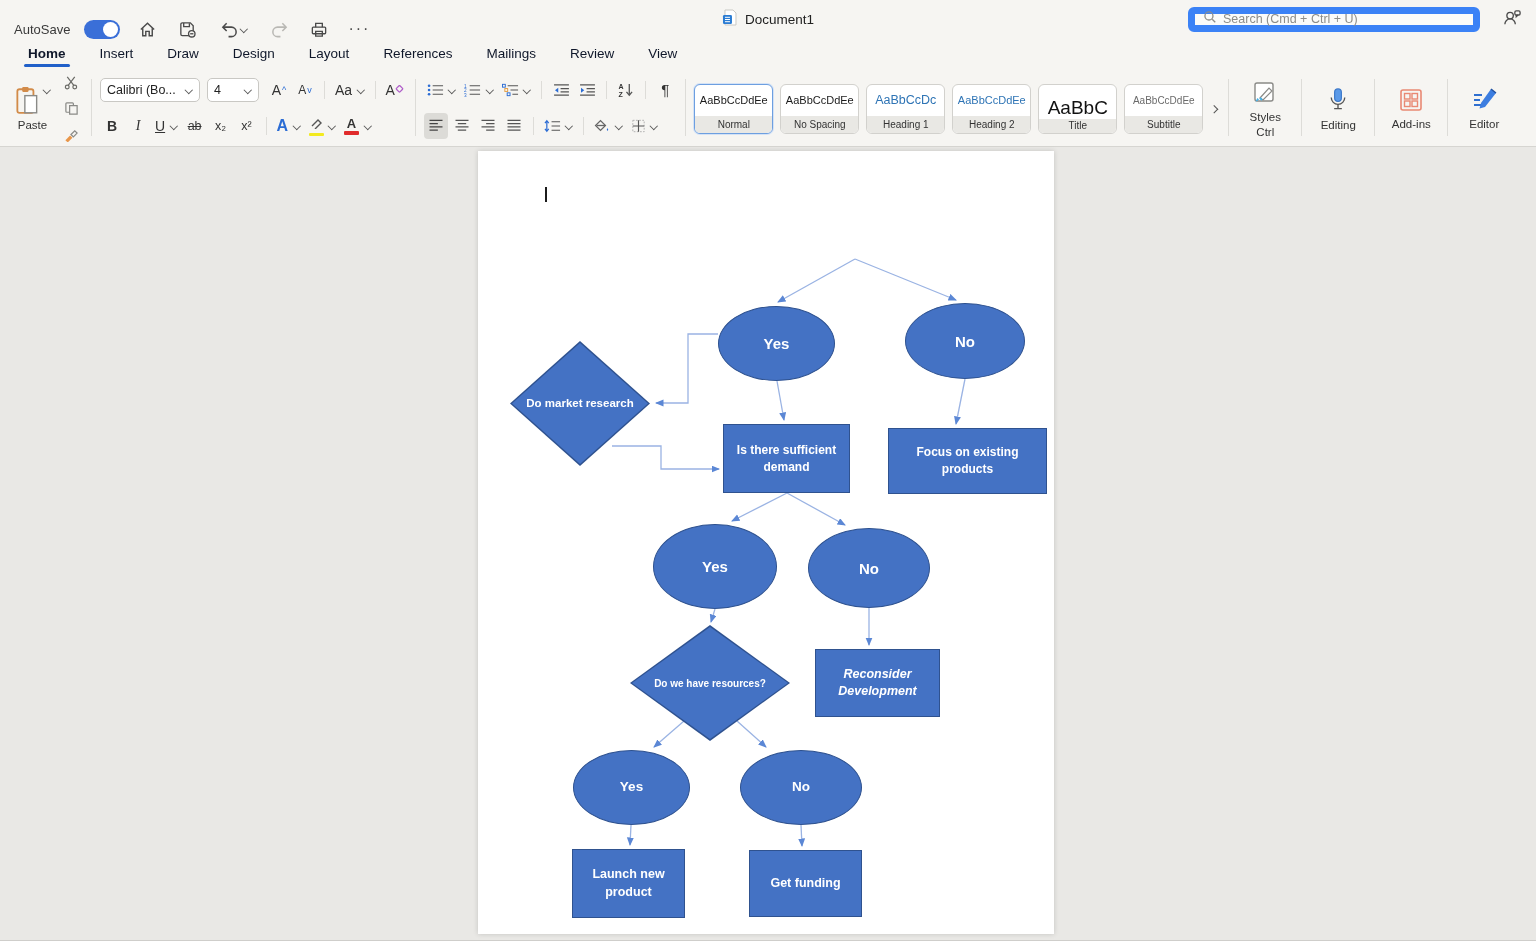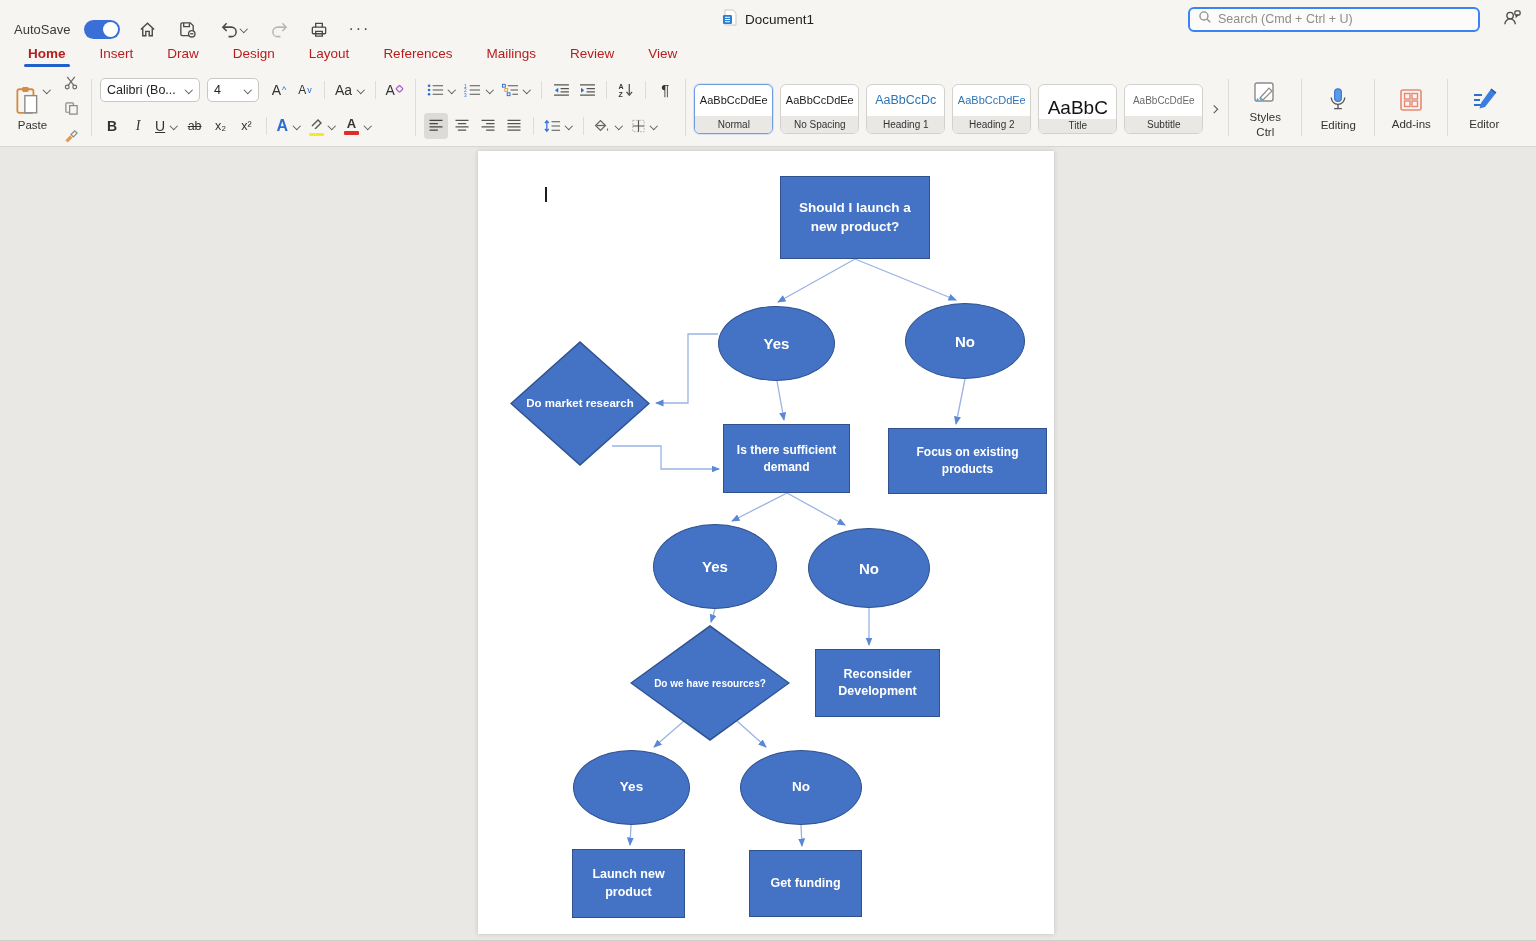--- a/index.html
+++ b/index.html
@@ -17,7 +17,7 @@
   .dots { font-size:16px; letter-spacing:2px; color:#4a4a4a; line-height:10px; }
   .doc-title-wrap { position:absolute; left:50%; transform:translateX(-50%); display:flex; align-items:center; gap:7px; }
   .doc-title { font-size:13.5px; color:#222; }
-  .search-box { position:absolute; right:56px; width:292px; height:25px; border:2px solid #3b82f6; background:#fbfbf9;
+  .search-box { position:absolute; right:56px; width:292px; height:25px; border:7px solid #3b82f6; background:#fbfbf9;
     border-radius:6px; display:flex; align-items:center; padding:0 8px; gap:6px; }
   .search-box input { border:none; outline:none; background:transparent; font-size:12.5px; color:#444; width:100%;
     font-family:"Liberation Sans", sans-serif; }

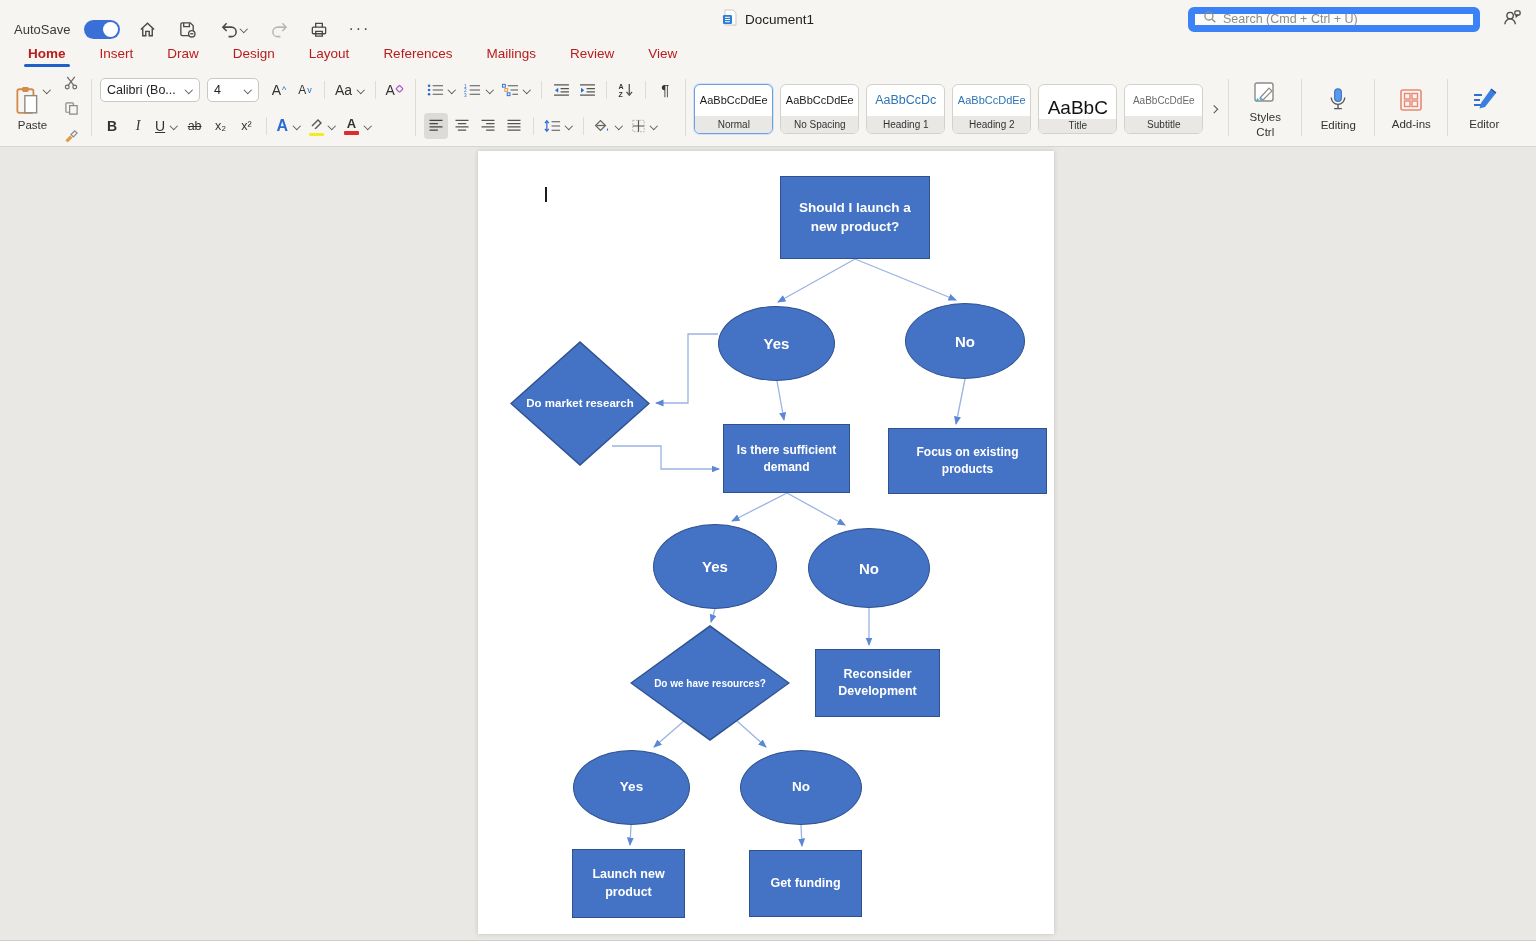--- a/index.html
+++ b/index.html
@@ -27,7 +27,7 @@
   
   .tabrow { height:33px; display:flex; align-items:center; padding:0 14px; position:relative; }
   .tabs { display:flex; gap:30px; margin-left:12px; }
-  .tab { font-size:13.5px; color:#b91c1c; padding:6px 2px 8px; cursor:pointer; position:relative; }
+  .tab { font-size:13.5px; color:#0f172a; padding:6px 2px 8px; cursor:pointer; position:relative; }
   .tab.active { font-weight:bold; }
   .tab.active::after { content:""; position:absolute; left:-2px; right:-2px; bottom:2px; height:3px;
     border-radius:2px; background:#2160c9; }

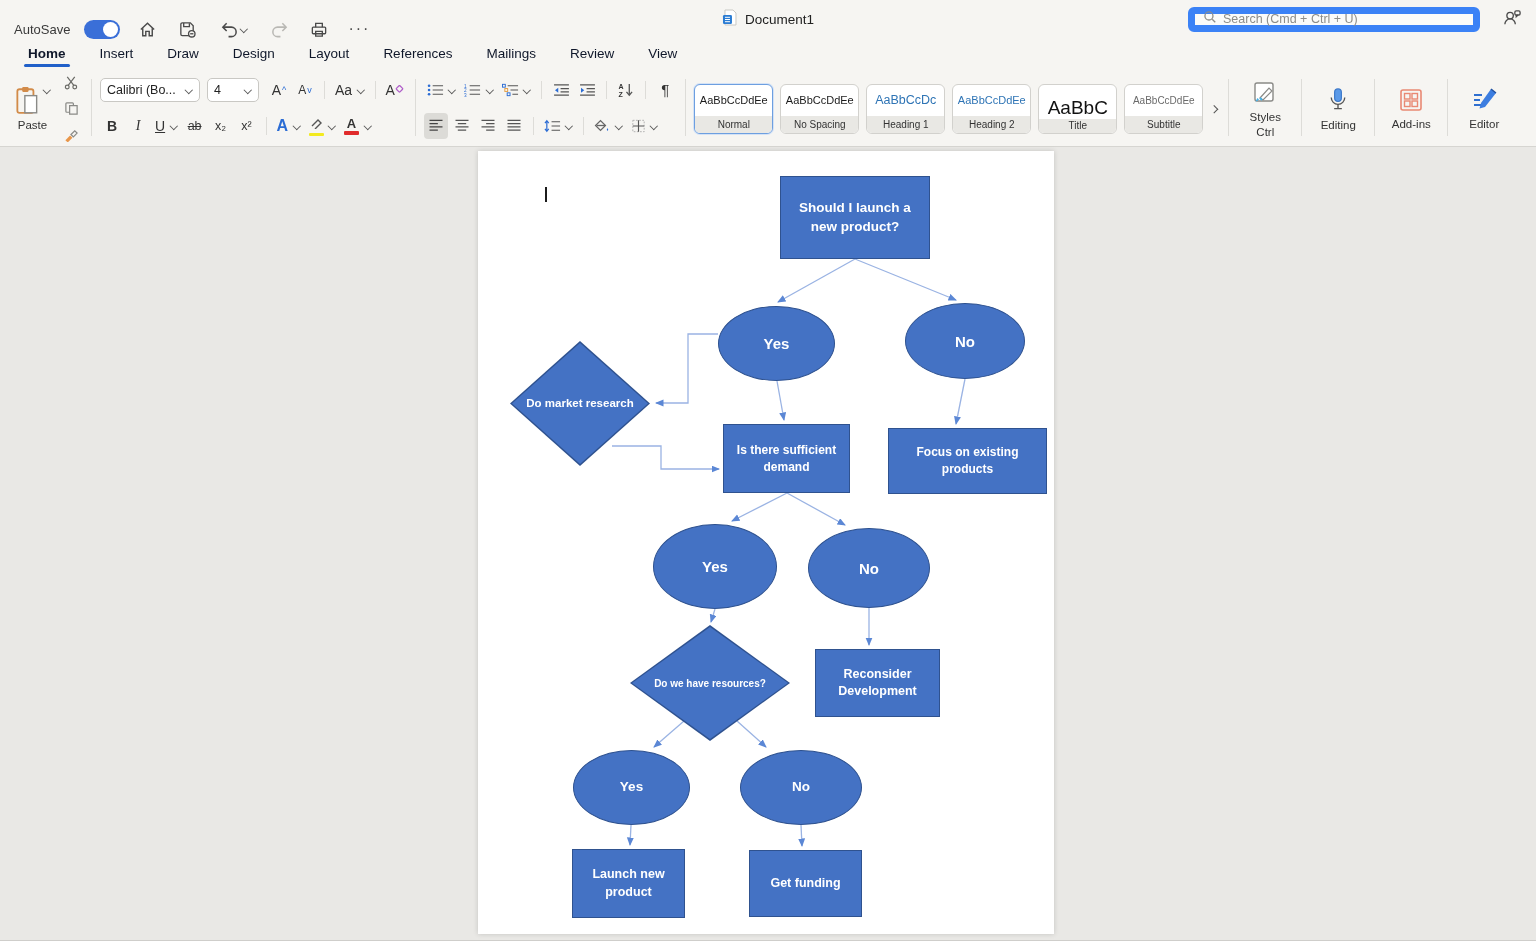--- a/index.html
+++ b/index.html
@@ -484,9 +484,6 @@
         <polyline points="323,674 324,695" fill="none" stroke="#9ab3e3" stroke-width="1.3" marker-end="url(#arrow)"></polyline>
       </svg>
     <div id="flowchart-layer" style="position:absolute; inset:0;">
-        <div class="node rect" style="left: 302px; top: 25px; width: 150px; height: 83px;">
-          <span style="font-size: 13.5px;">Should I launch a new product?</span>
-        </div>
         <div class="node ellipse" style="left: 240px; top: 155px; width: 117px; height: 75px;">
           <span style="font-size: 15px;">Yes</span>
         </div>

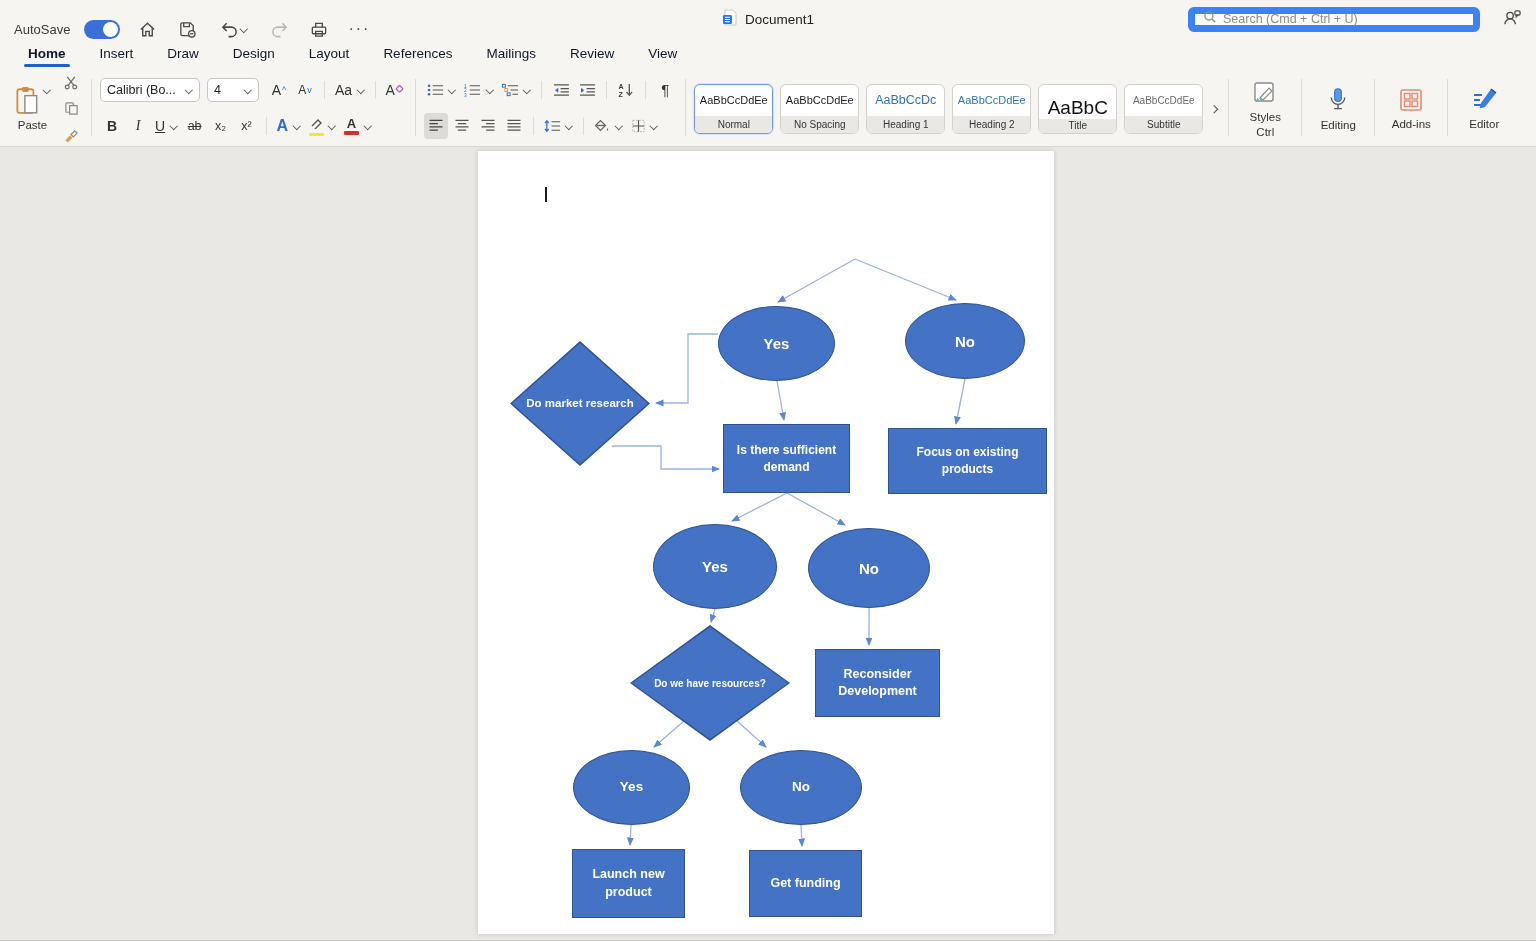--- a/index.html
+++ b/index.html
@@ -513,7 +513,7 @@
           </div>
         </div>
         <div class="node rect" style="left: 337px; top: 498px; width: 125px; height: 68px;">
-          <span style="font-size: 12.5px;">Reconsider Development</span>
+          <span style="font-size: 12.5px; font-style: italic;">Reconsider Development</span>
         </div>
         <div class="node ellipse" style="left: 95px; top: 599px; width: 117px; height: 75px;">
           <span style="font-size: 13.5px;">Yes</span>

